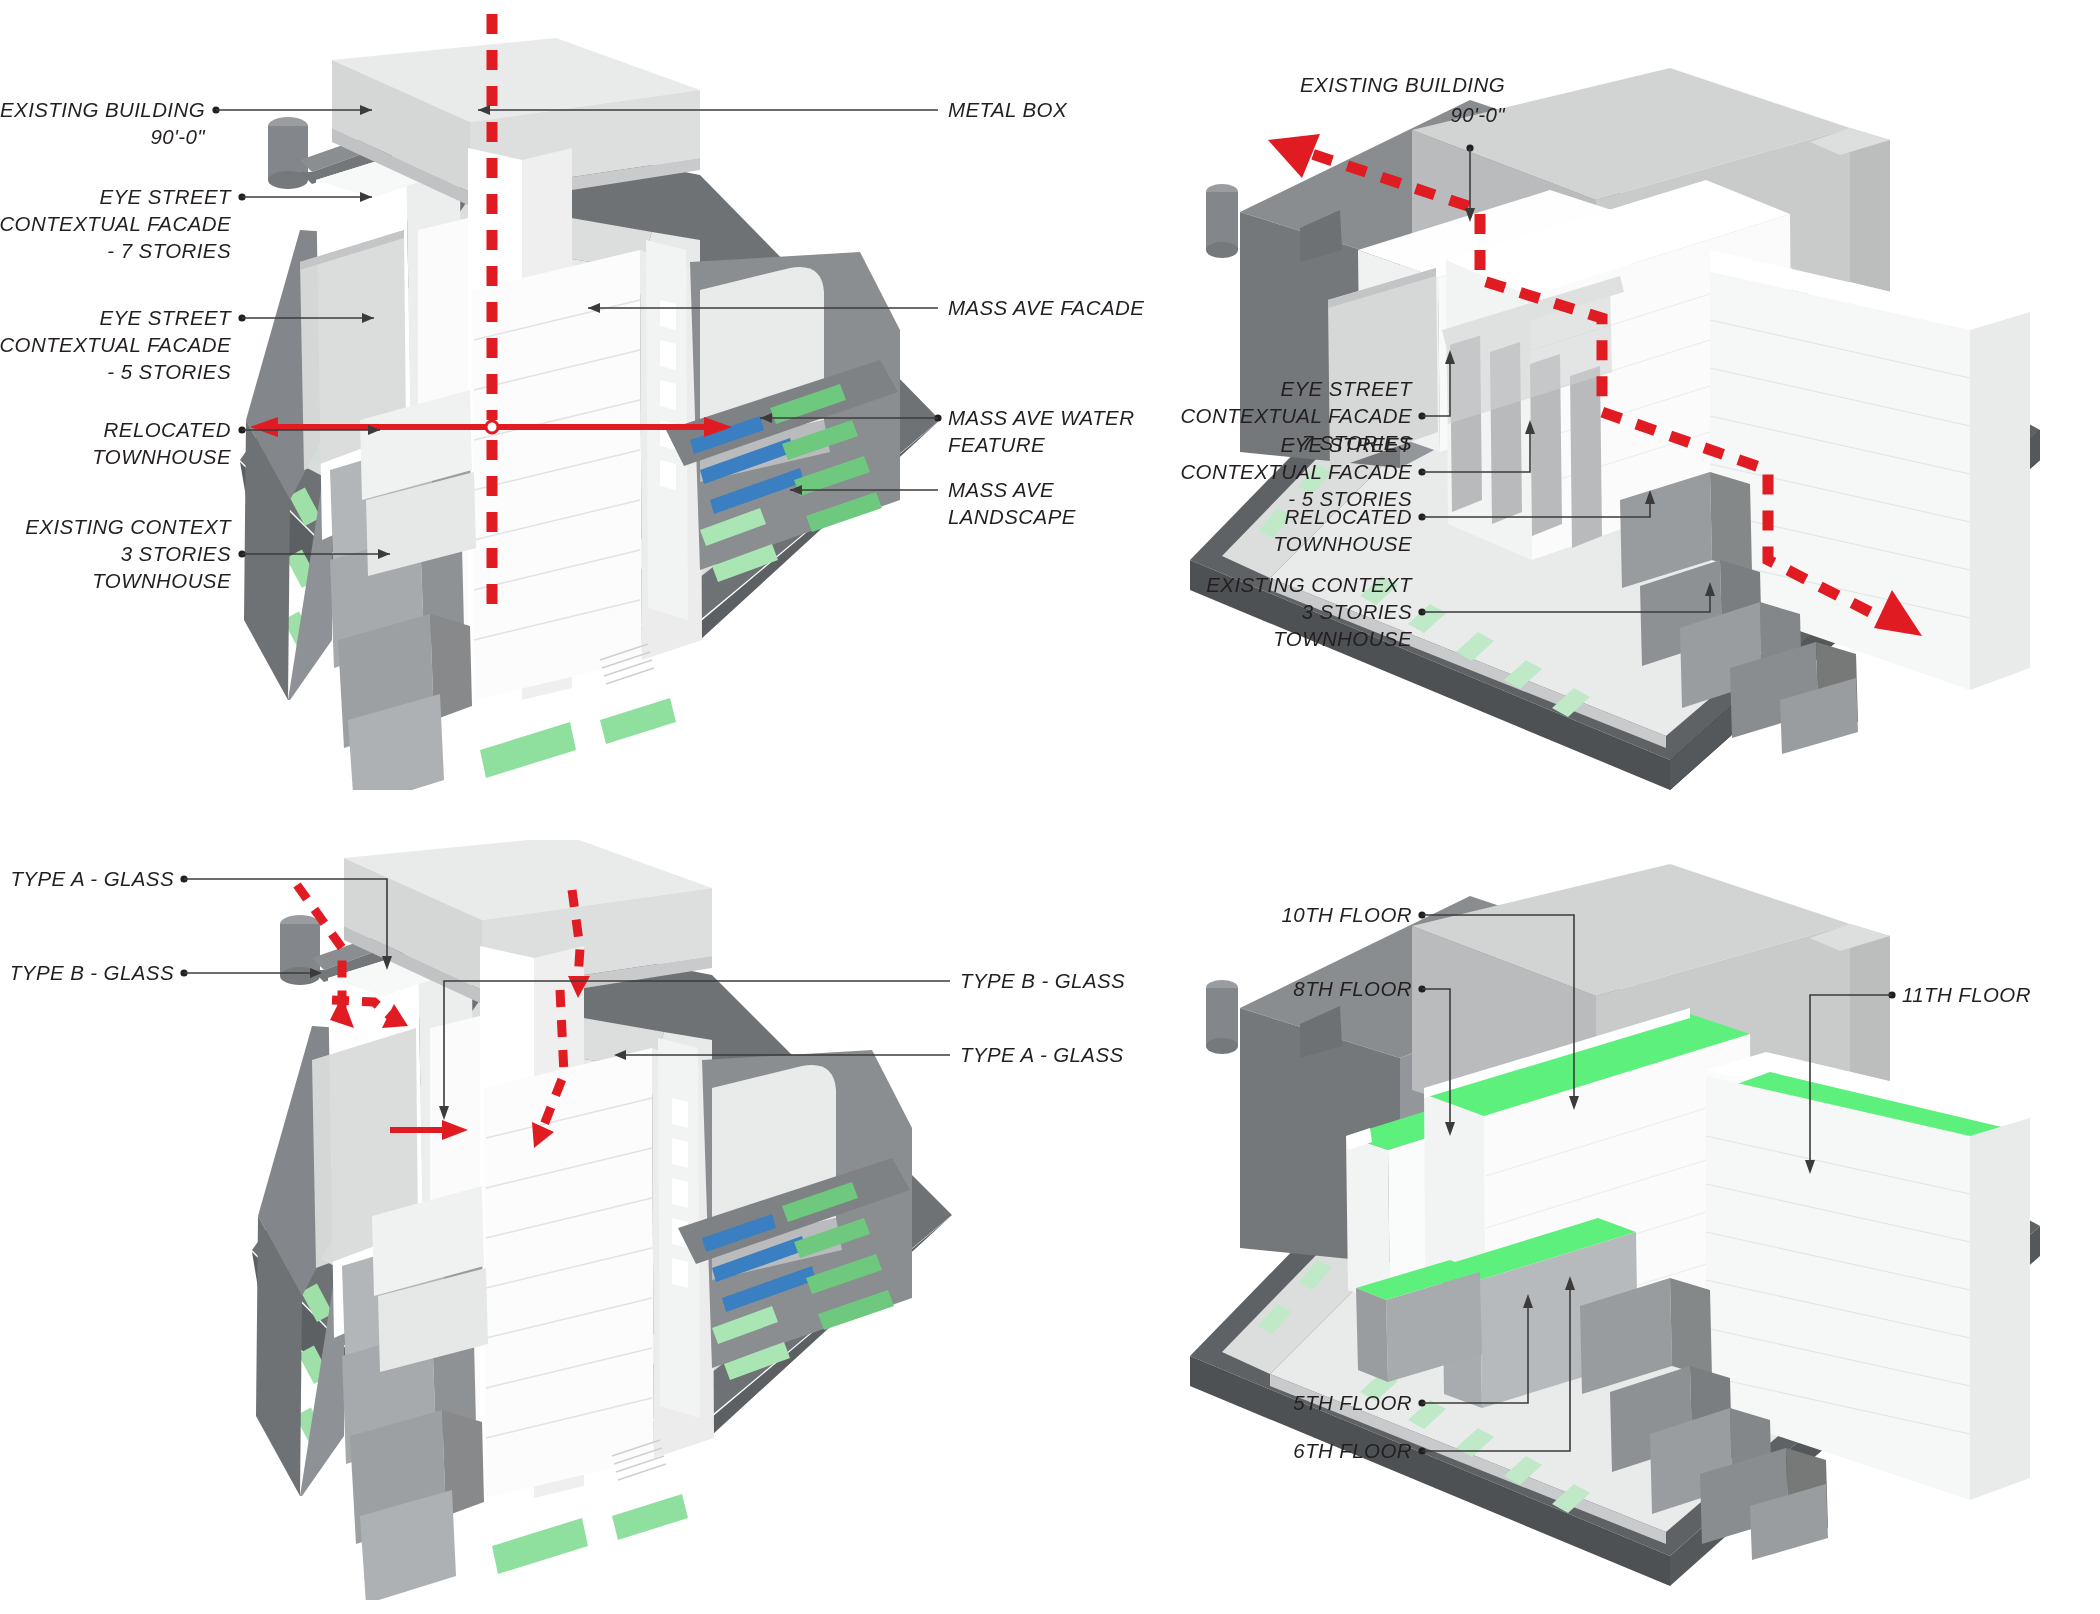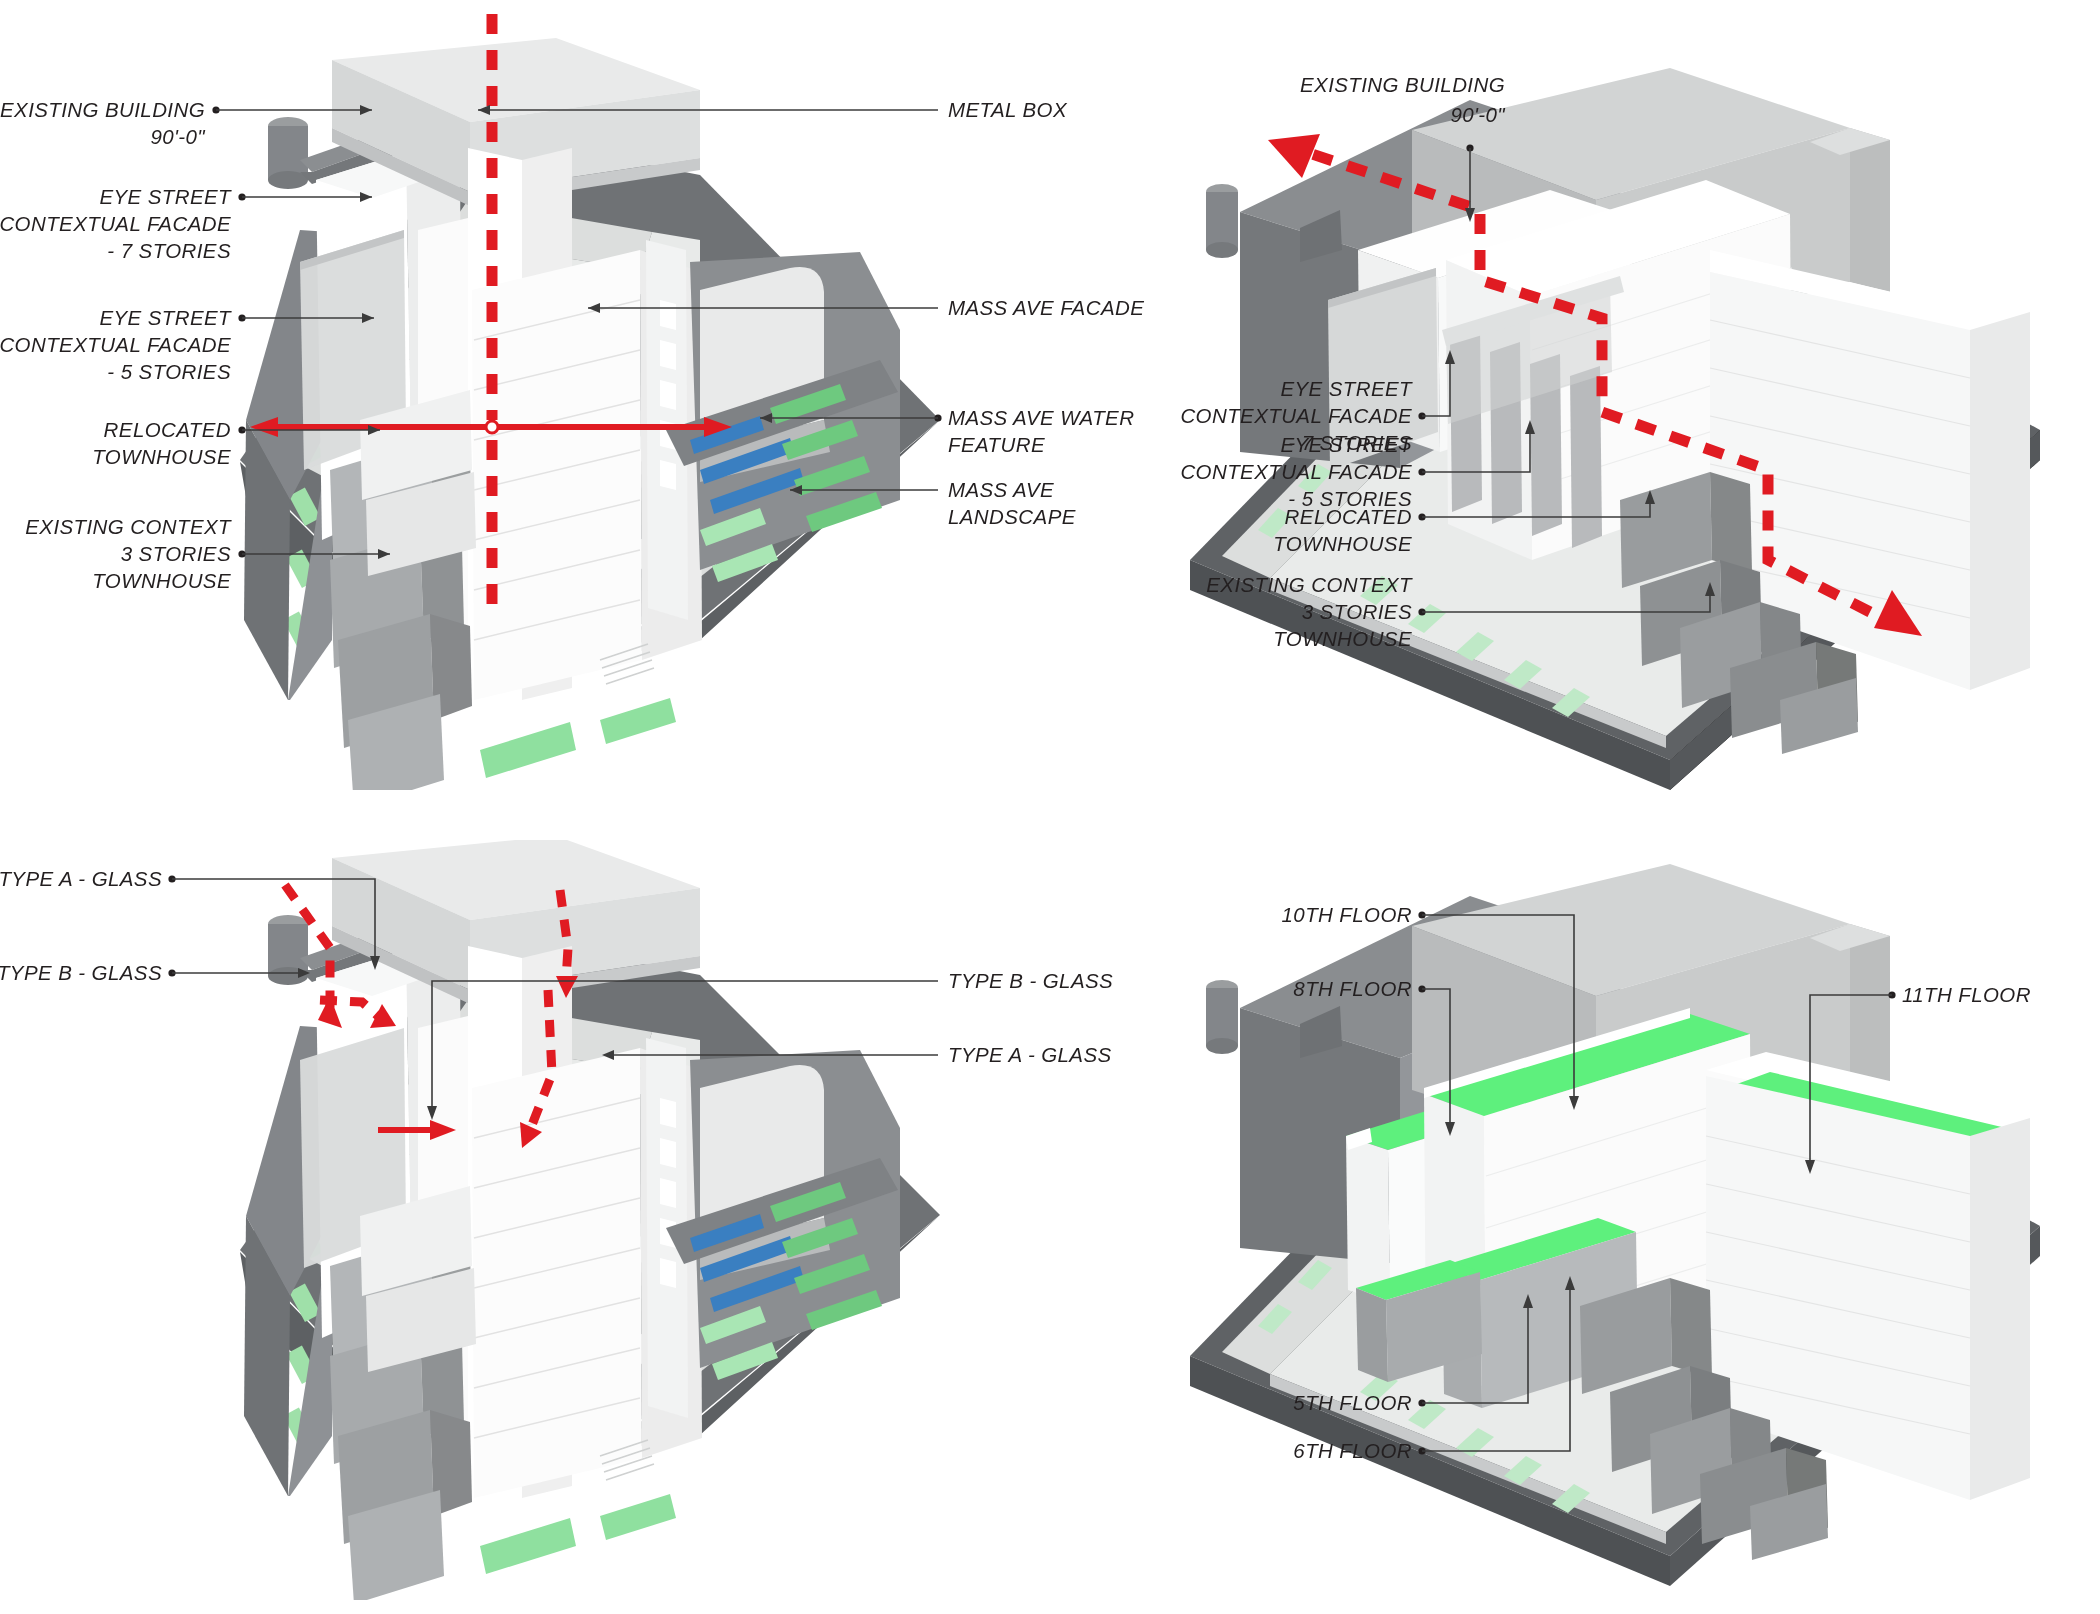--- a/index.html
+++ b/index.html
@@ -8,7 +8,7 @@
   .panel{position:absolute;font-style:italic;}
   #panel-1{left:0;top:0;width:1150px;height:830px;}
   #panel-2{left:1150px;top:0;width:950px;height:830px;}
-  #panel-3{left:0;top:830px;width:1150px;height:784px;}
+  #panel-3{left:12px;top:830px;width:1150px;height:784px;}
   #panel-4{left:1150px;top:836px;width:950px;height:784px;text-align:center;}
   .panel svg{display:block;width:100%;height:100%;}
   .lbl{font-size:20.5px;letter-spacing:0.4px;fill:#231f20;font-family:"Liberation Sans","DejaVu Sans",sans-serif;}

